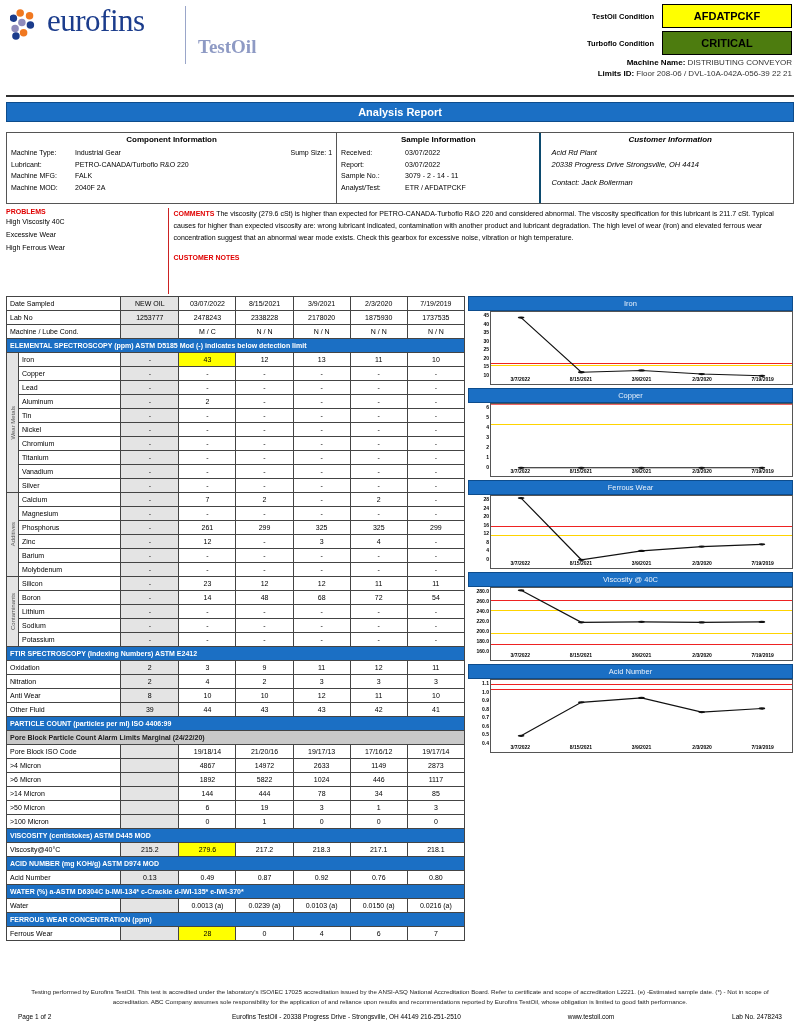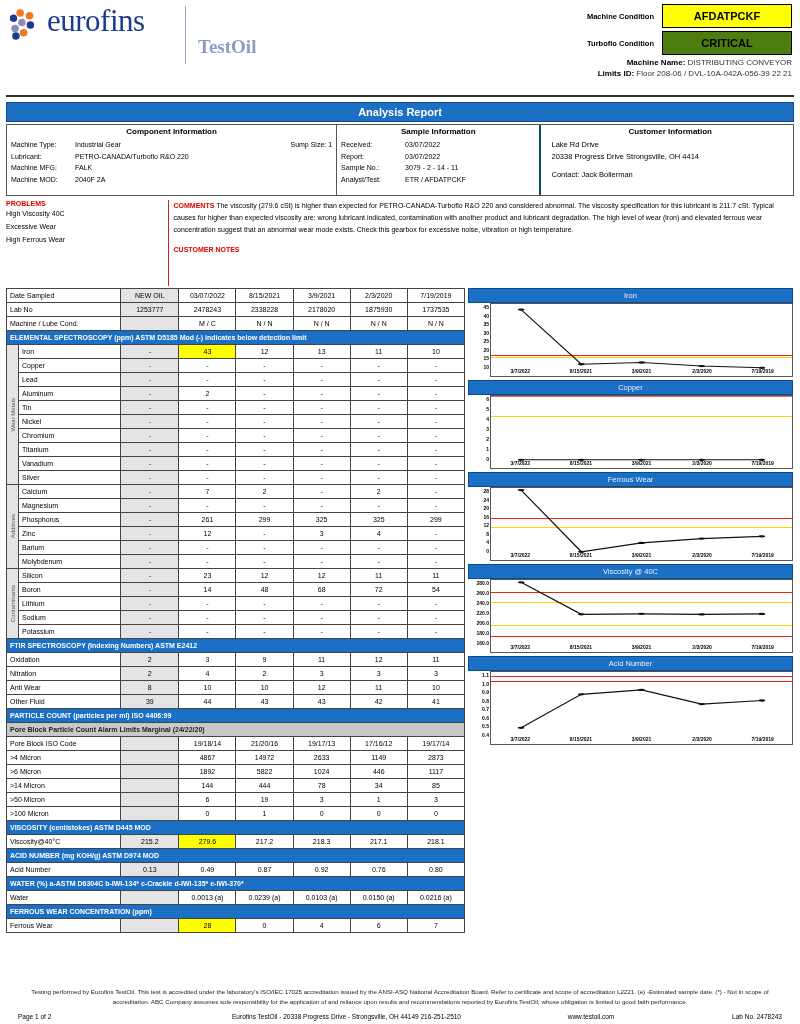--- a/index.html
+++ b/index.html
@@ -131,7 +131,7 @@
 
   <div class="cond-block">
     <div class="cond-row">
-      <div class="cond-label">Machine Condition</div>
+      <div class="cond-label">TestOil Condition</div>
       <div class="cond-box cond-marginal">AFDATPCKF</div>
     </div>
     <div class="cond-row">

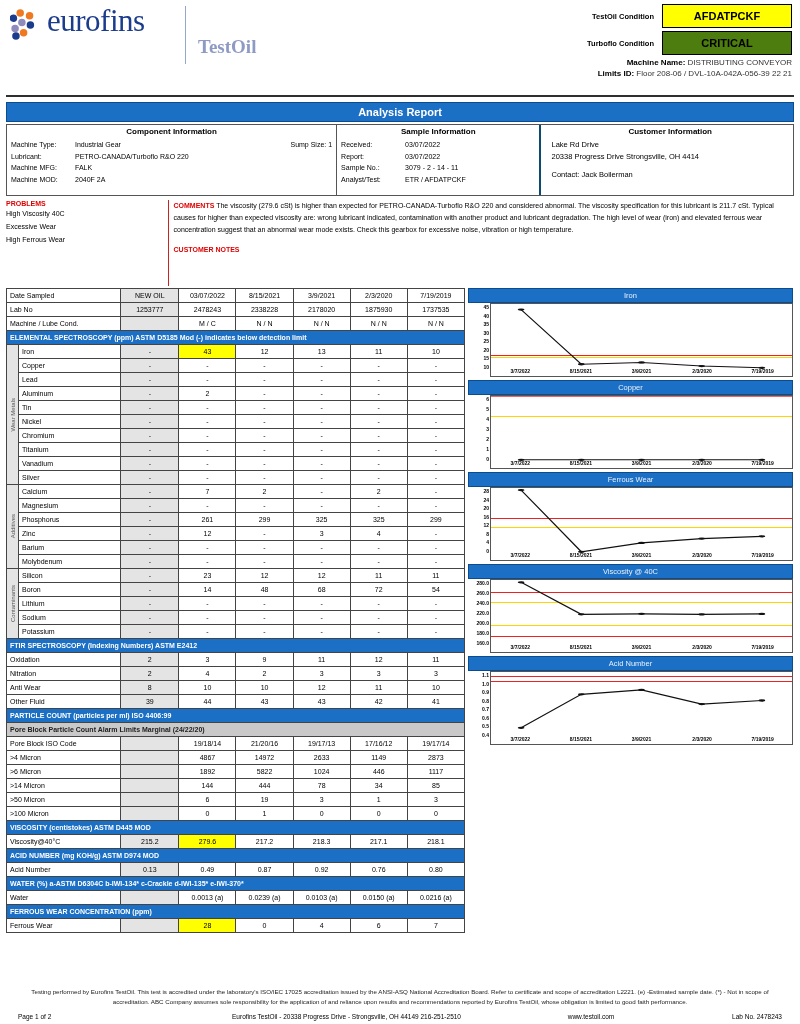--- a/index.html
+++ b/index.html
@@ -42,7 +42,7 @@
   }
 
   
-  .info-wrap { margin:2px 6px 0 6px; display:flex; border:1px solid #555; height:72px; }
+  .info-wrap { margin:10px 6px 0 6px; display:flex; border:1px solid #555; height:72px; }
   .info-col { padding:2px 4px; }
   .info-col.c1 { width:42%; border-right:1px solid #555; }
   .info-col.c2 { width:26%; border-right:2px solid #0c4a6e; }

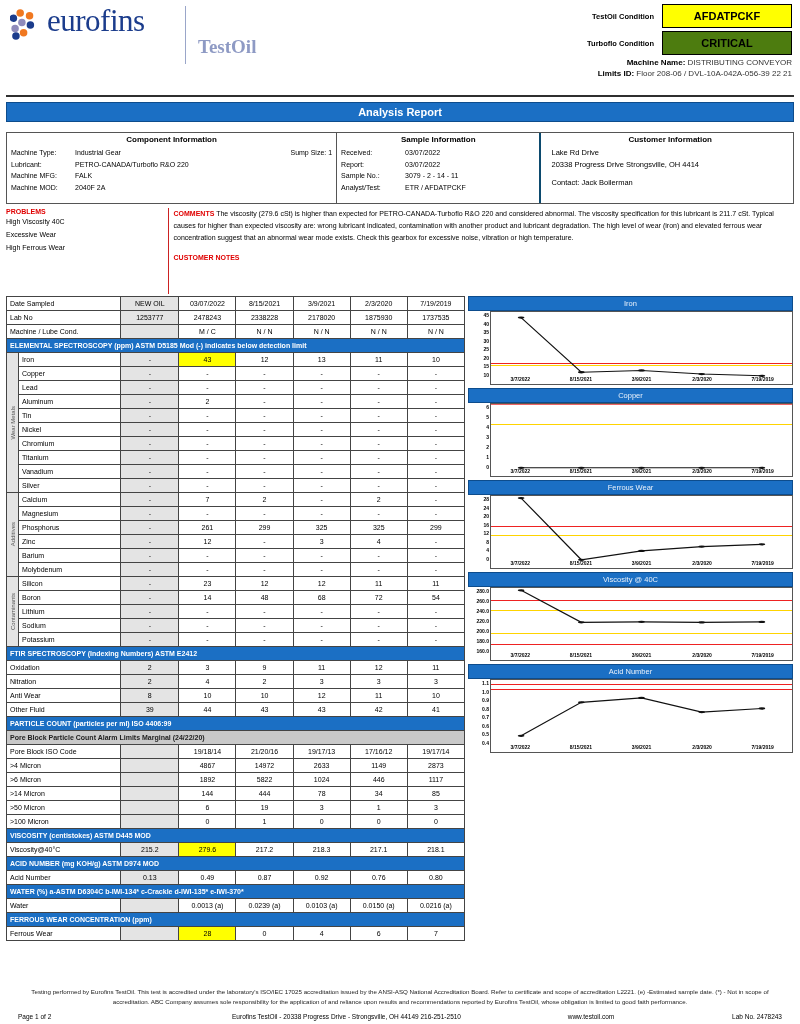--- a/index.html
+++ b/index.html
@@ -46,7 +46,7 @@
   .info-col { padding:2px 4px; }
   .info-col.c1 { width:42%; border-right:1px solid #555; }
   .info-col.c2 { width:26%; border-right:2px solid #0c4a6e; }
-  .info-col.c3 { width:32%; padding-left:10px; }
+  .info-col.c3 { width:32%; padding-left:10px;font-style:italic; }
   .info-title { text-align:center; font-weight:bold; font-size:8px; margin-bottom:3px; }
   .info-row { display:flex; font-size:7px; line-height:11.5px; }
   .info-row .k { width:64px; flex:none; }

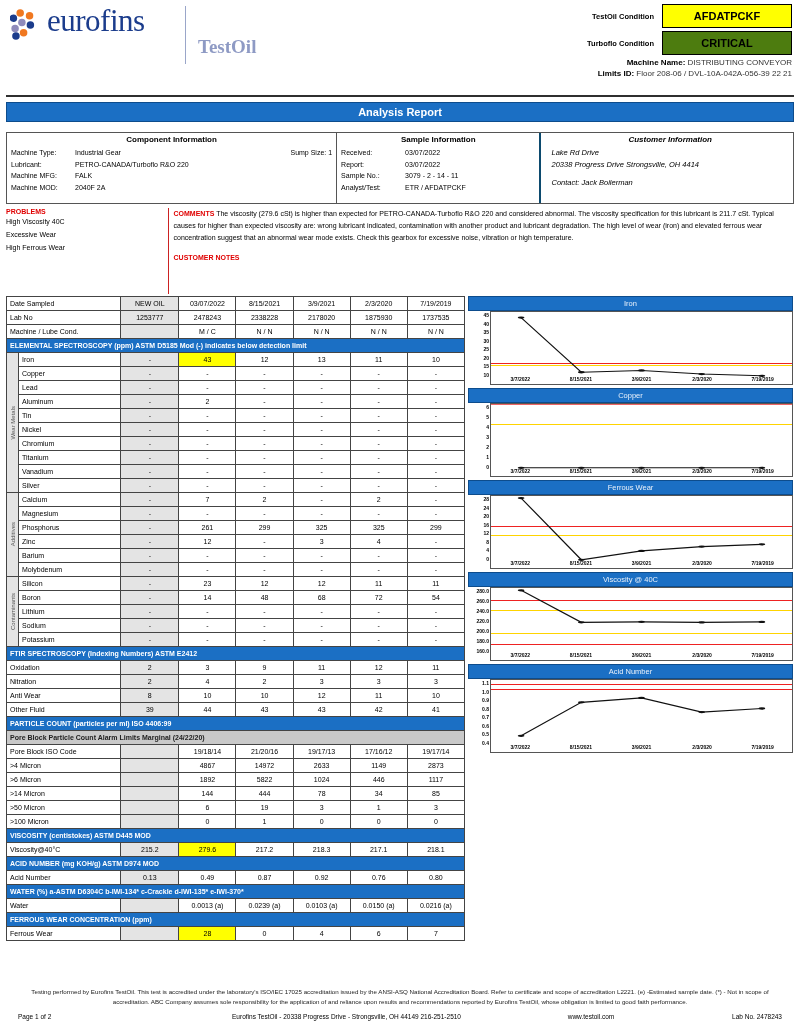--- a/index.html
+++ b/index.html
@@ -199,7 +199,7 @@
   </div>
   <div class="info-col c3">
     <div class="info-title">Customer Information</div>
-    <div class="cust-line">Lake Rd Drive</div>
+    <div class="cust-line">Acid Rd Plant</div>
     <div class="cust-line">20338 Progress Drive Strongsville, OH 4414</div>
     <div class="cust-gap"></div>
     <div class="cust-line">Contact:  Jack Boilerman</div>

